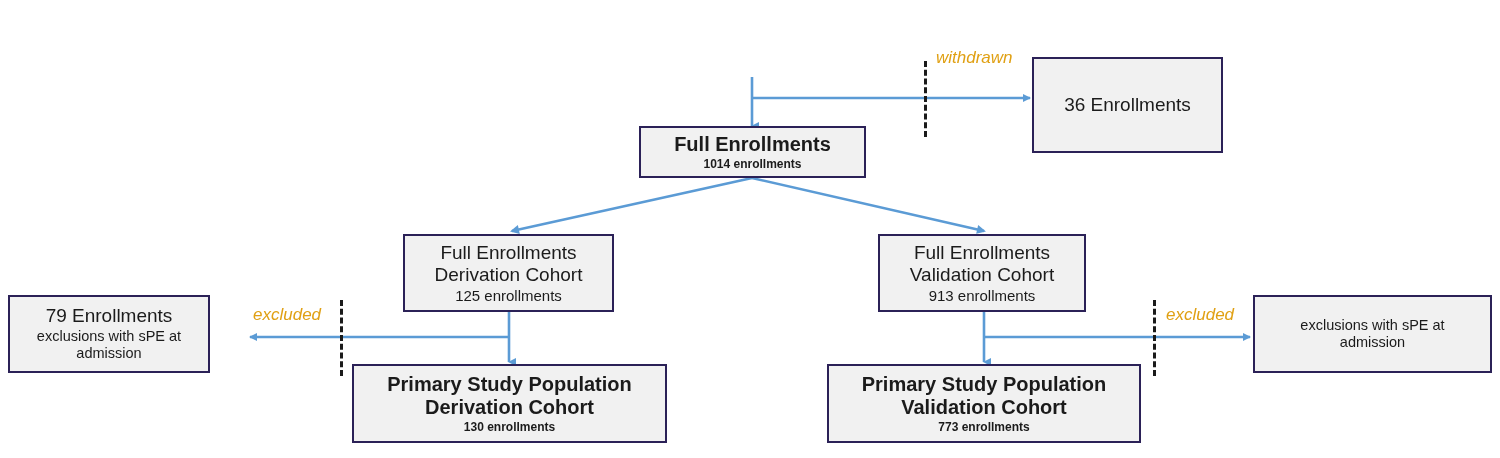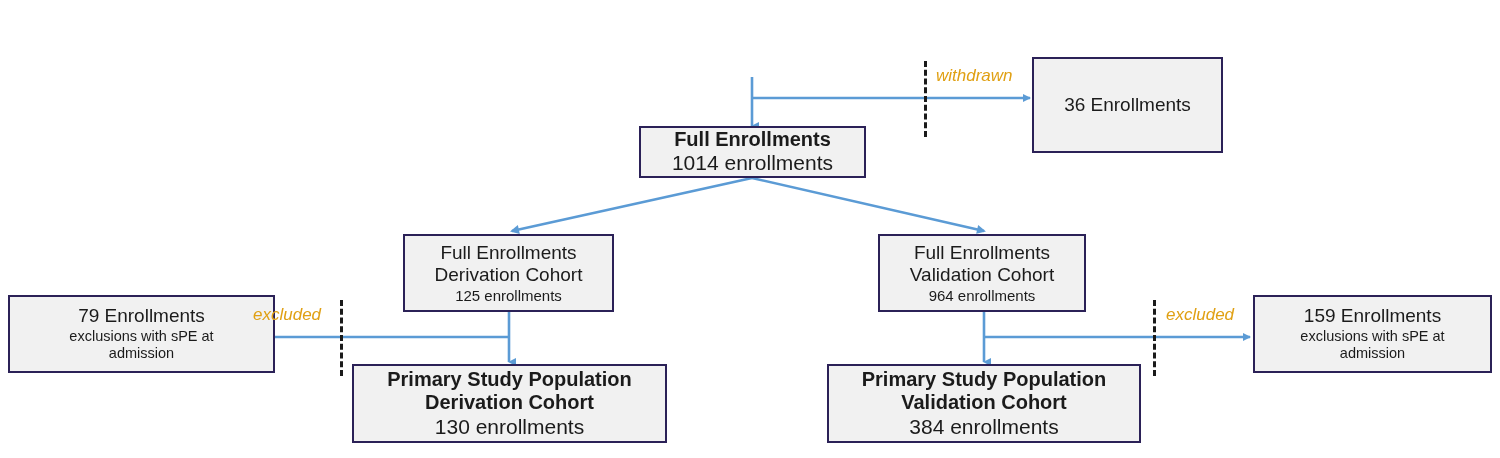--- a/index.html
+++ b/index.html
@@ -115,7 +115,7 @@
   <div class="dashed" style="left:340px; top:300px; height:76px;"></div>
   <div class="dashed" style="left:1153px; top:300px; height:76px;"></div>
 
-  <div class="edge-label" style="left:936px; top:66px;">withdrawn</div>
+  <div class="edge-label" style="left:936px; top:48px;">withdrawn</div>
   <div class="edge-label" style="left:253px; top:305px;">excluded</div>
   <div class="edge-label" style="left:1166px; top:305px;">excluded</div>
 

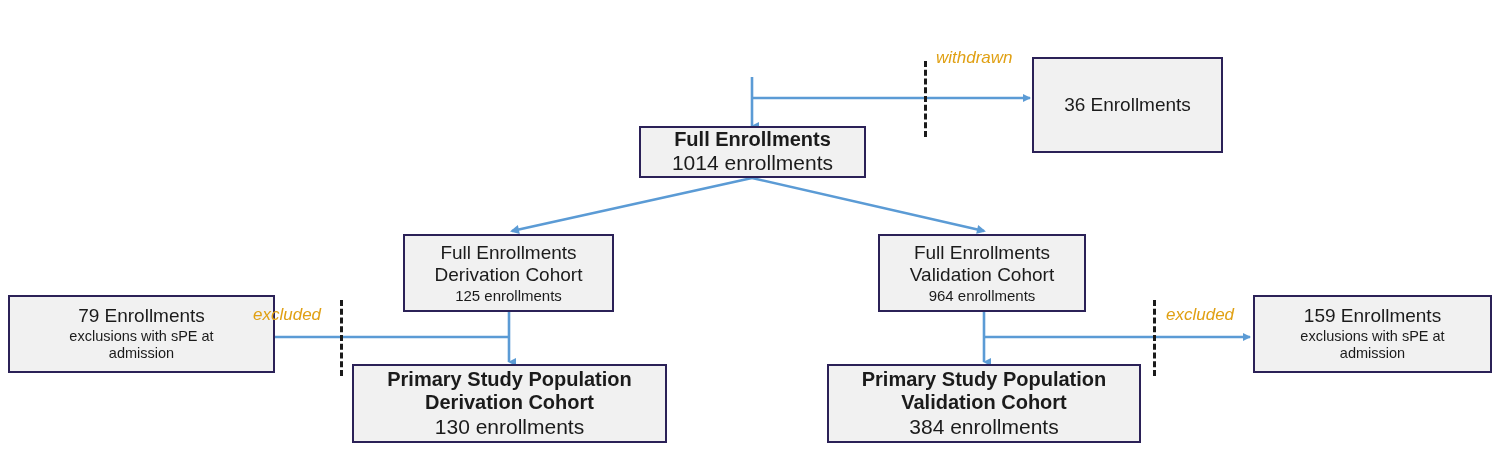--- a/index.html
+++ b/index.html
@@ -40,7 +40,7 @@
   .node .sub{ font-size:15px; }
   .node.bold .t1,
   .node.bold .t2{ font-weight:bold; font-size:20px; }
-  .node.bold .sub{ font-weight:normal; font-size:21px; }
+  .node.bold .sub{ font-weight:bold; font-size:12px; }
   .node .sub.small{ font-size:14.5px; line-height:1.2; }
 
   .edge-label{

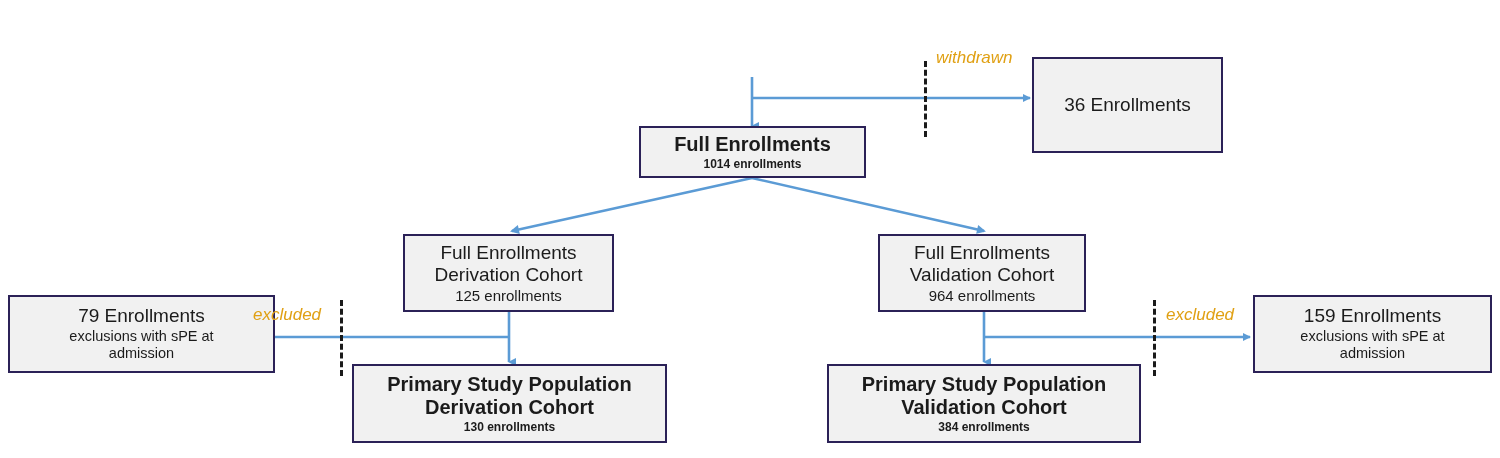--- a/index.html
+++ b/index.html
@@ -138,7 +138,7 @@
   <div class="node" style="left:878px; top:234px; width:208px; height:78px;">
     <div class="t1">Full Enrollments</div>
     <div class="t2">Validation Cohort</div>
-    <div class="sub">964 enrollments</div>
+    <div class="sub">913 enrollments</div>
   </div>
 
   <div class="node" style="left:8px; top:295px; width:267px; height:78px;">

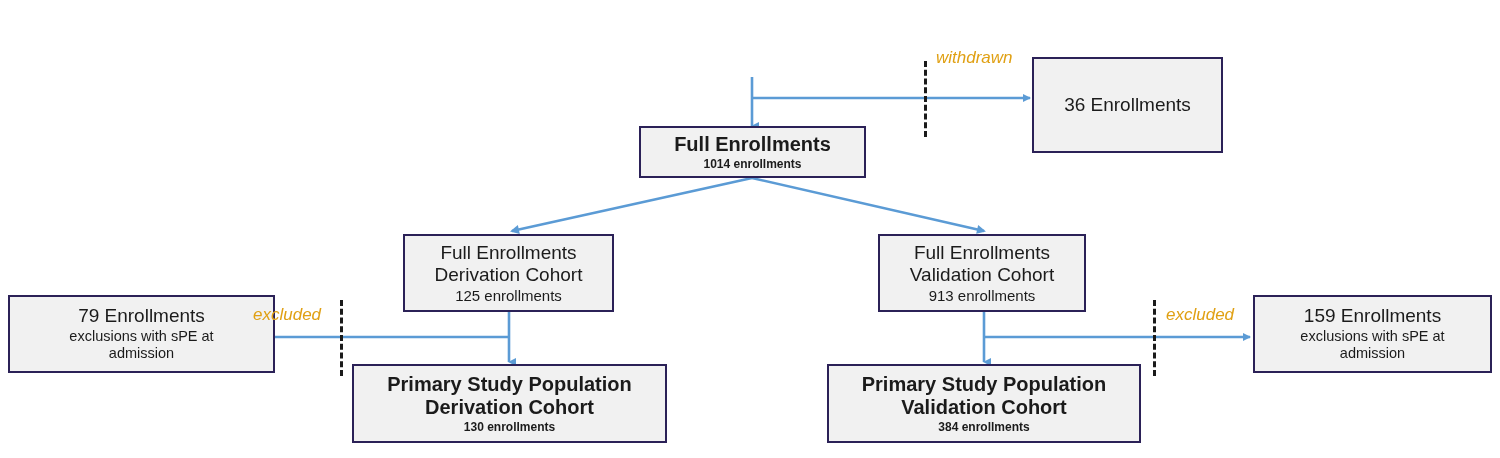--- a/index.html
+++ b/index.html
@@ -141,7 +141,7 @@
     <div class="sub">913 enrollments</div>
   </div>
 
-  <div class="node" style="left:8px; top:295px; width:267px; height:78px;">
+  <div class="node" style="left:8px; top:295px; width:202px; height:78px;">
     <div class="t1">79 Enrollments</div>
     <div class="sub small" style="max-width:198px;">exclusions with sPE at admission</div>
   </div>

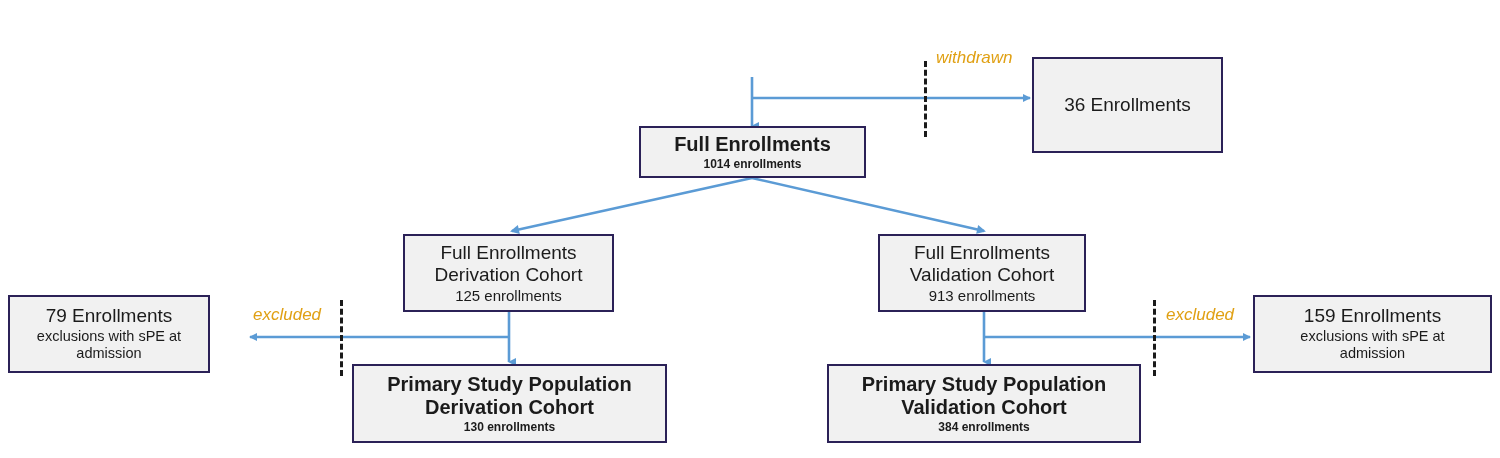--- a/index.html
+++ b/index.html
@@ -147,7 +147,6 @@
   </div>
 
   <div class="node" style="left:1253px; top:295px; width:239px; height:78px;">
-    <div class="t1">159 Enrollments</div>
     <div class="sub small" style="max-width:198px;">exclusions with sPE at admission</div>
   </div>
 

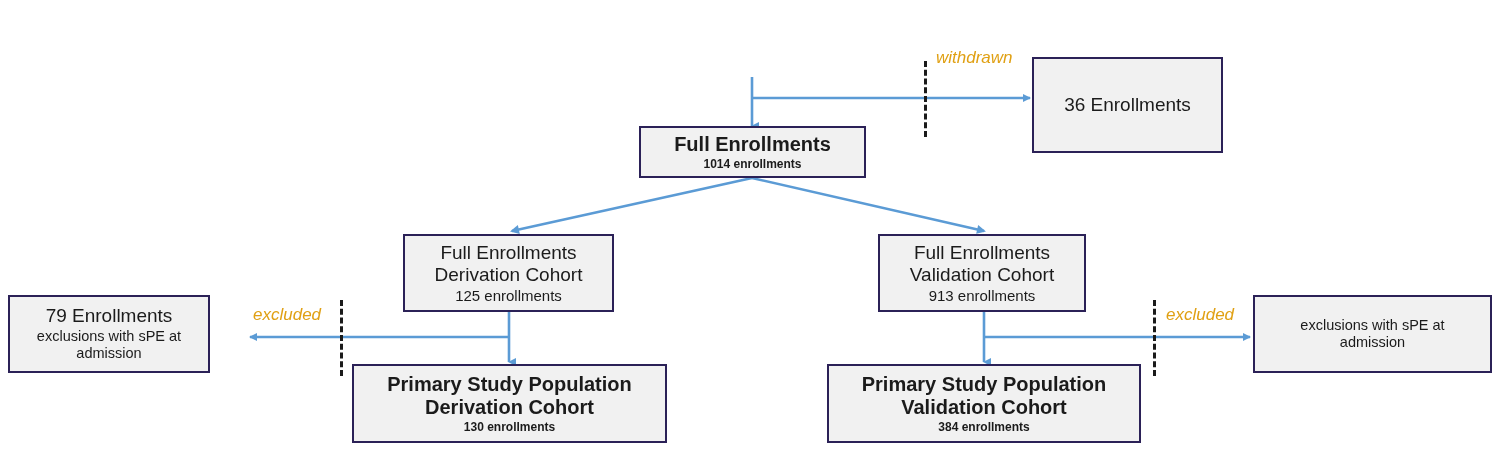--- a/index.html
+++ b/index.html
@@ -159,7 +159,7 @@
   <div class="node bold" style="left:827px; top:364px; width:314px; height:79px;">
     <div class="t1">Primary Study Population</div>
     <div class="t2">Validation Cohort</div>
-    <div class="sub">384 enrollments</div>
+    <div class="sub">773 enrollments</div>
   </div>
 
 </div>

